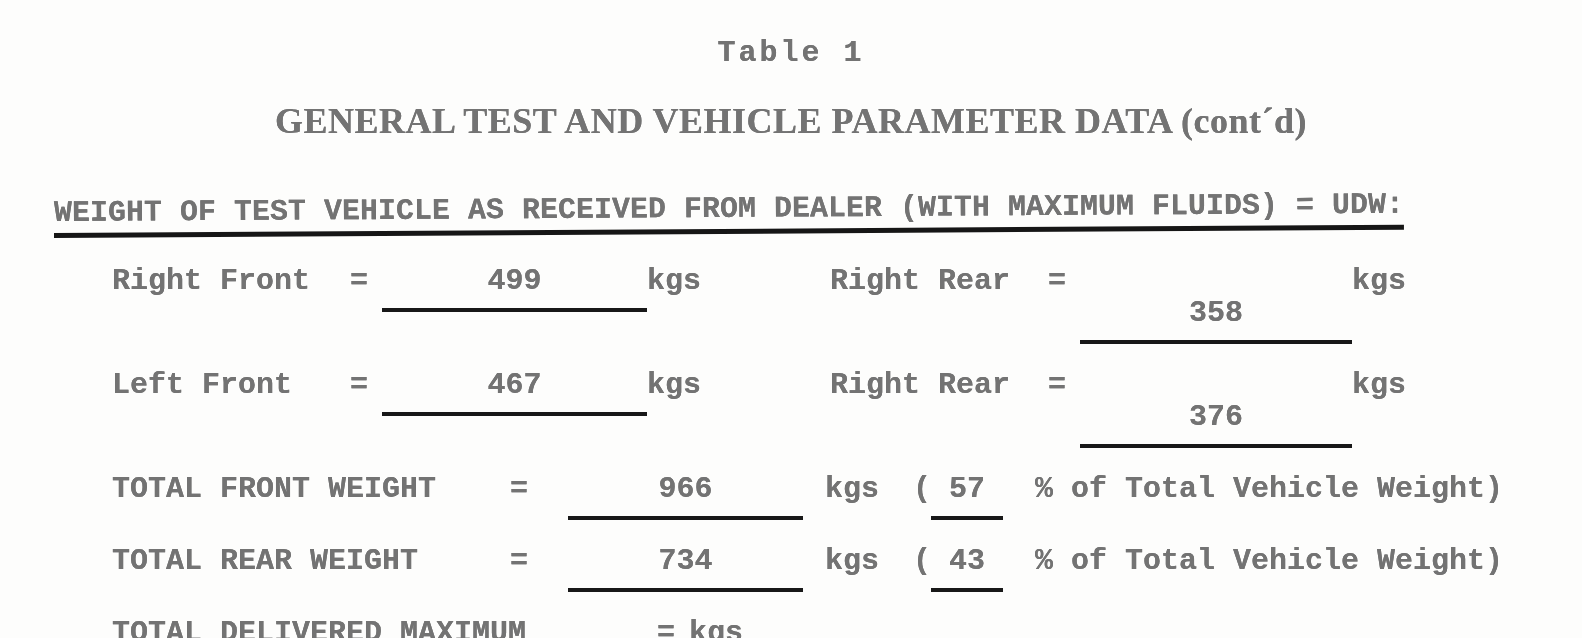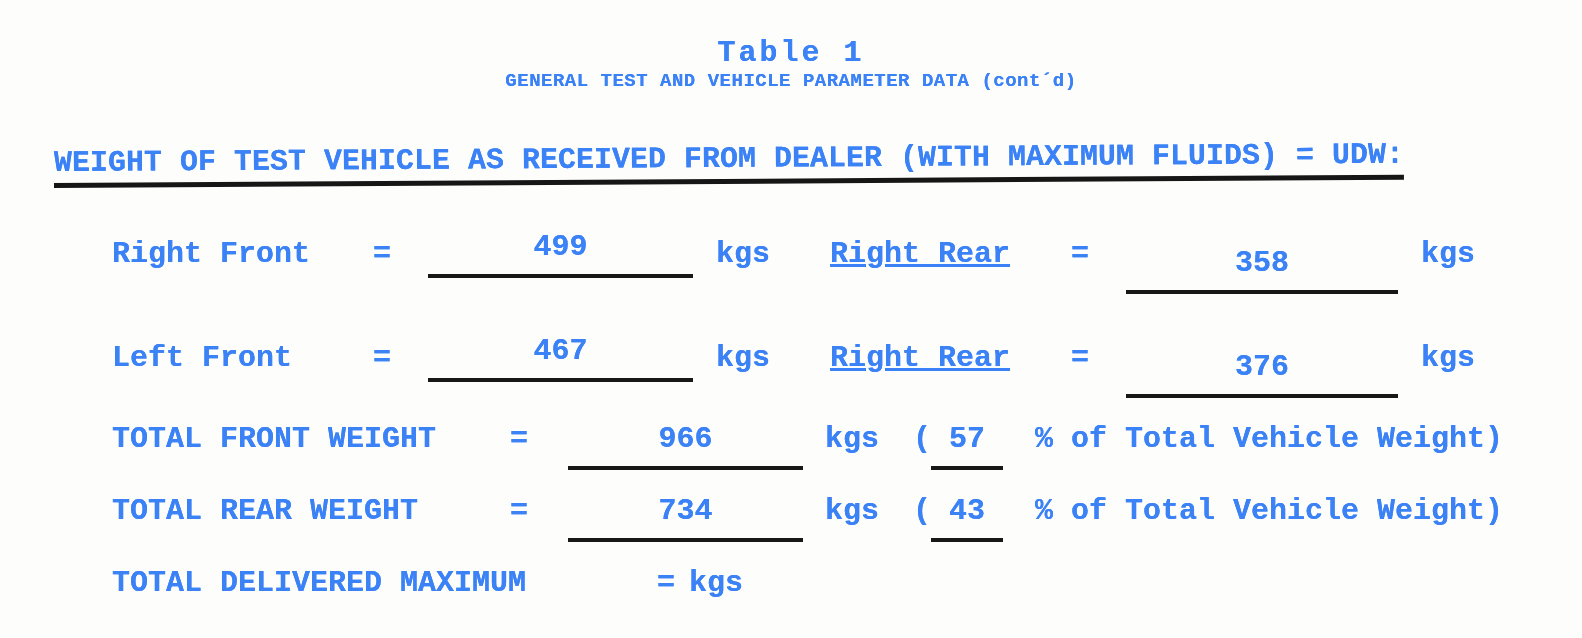--- a/index.html
+++ b/index.html
@@ -10,7 +10,7 @@
     overflow:hidden;
     font-family:"Liberation Mono","DejaVu Sans Mono",monospace;
     font-weight:bold;
-    color:#3b82f6;
+    color:#737373;
     text-shadow:0 0 0.5px currentColor;
   }
   .title {

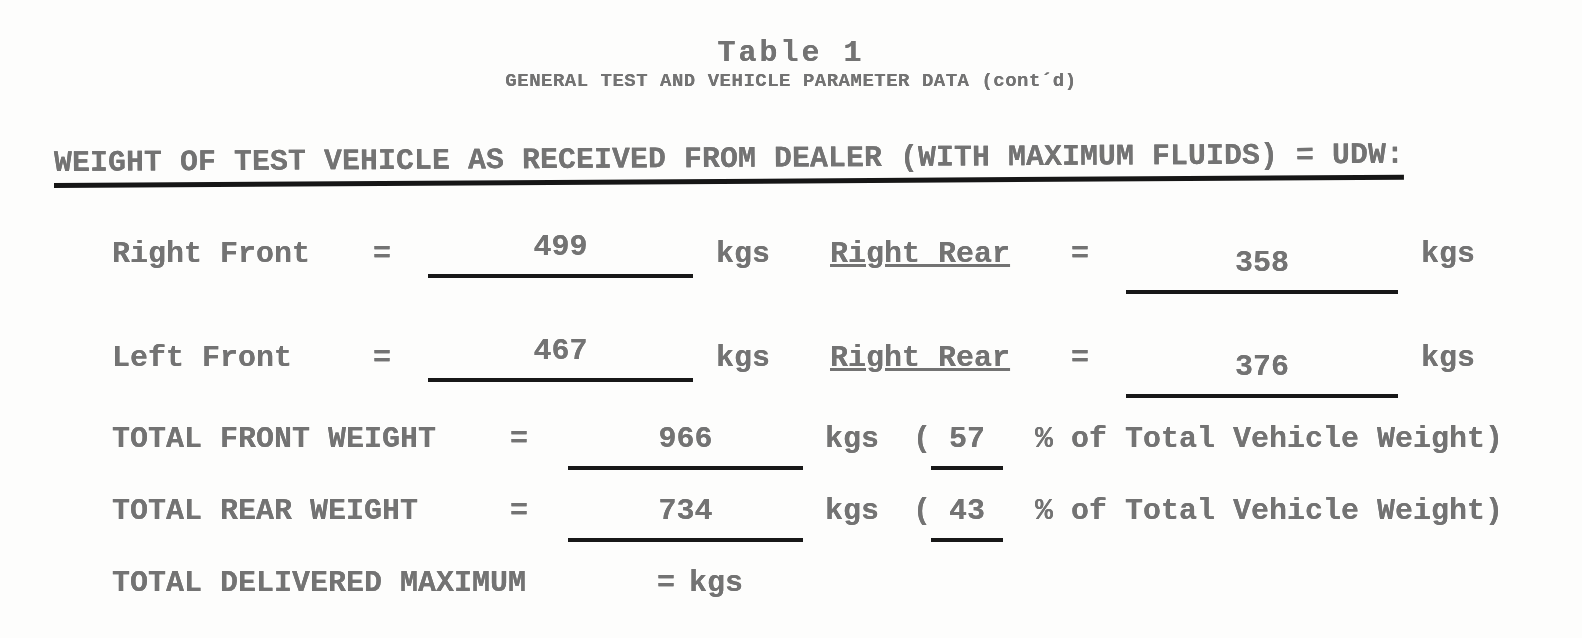--- a/index.html
+++ b/index.html
@@ -21,8 +21,10 @@
   }
   .subtitle {
     text-align:center;
-    font-size:19px;
+    font-size:36px;
+    margin-top:30px;
     letter-spacing:0.5px;
+    font-family:Liberation Serif, serif;
   }
   .heading-wrap { margin:54px 0 14px 54px; }
   .heading {

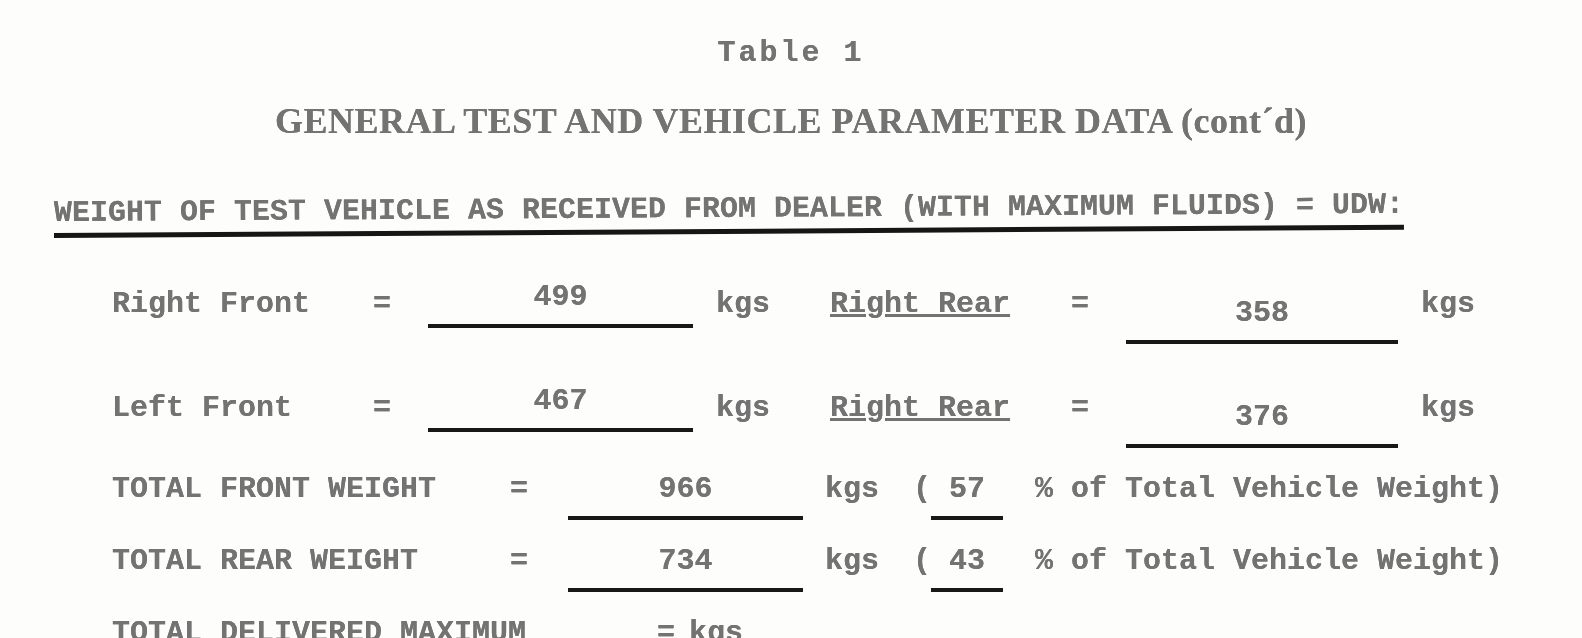--- a/index.html
+++ b/index.html
@@ -42,7 +42,7 @@
     margin-bottom:24px;
     white-space:pre;
   }
-  .cell { display:flex; align-items:center;gap:23px; }
+  .cell { display:flex; align-items:flex-start; }
   .cell.left { width:718px; }
   .lbl.w1 { display:inline-block; width:238px; }
   .lbl.w2 { display:inline-block; width:218px;text-decoration:underline; }

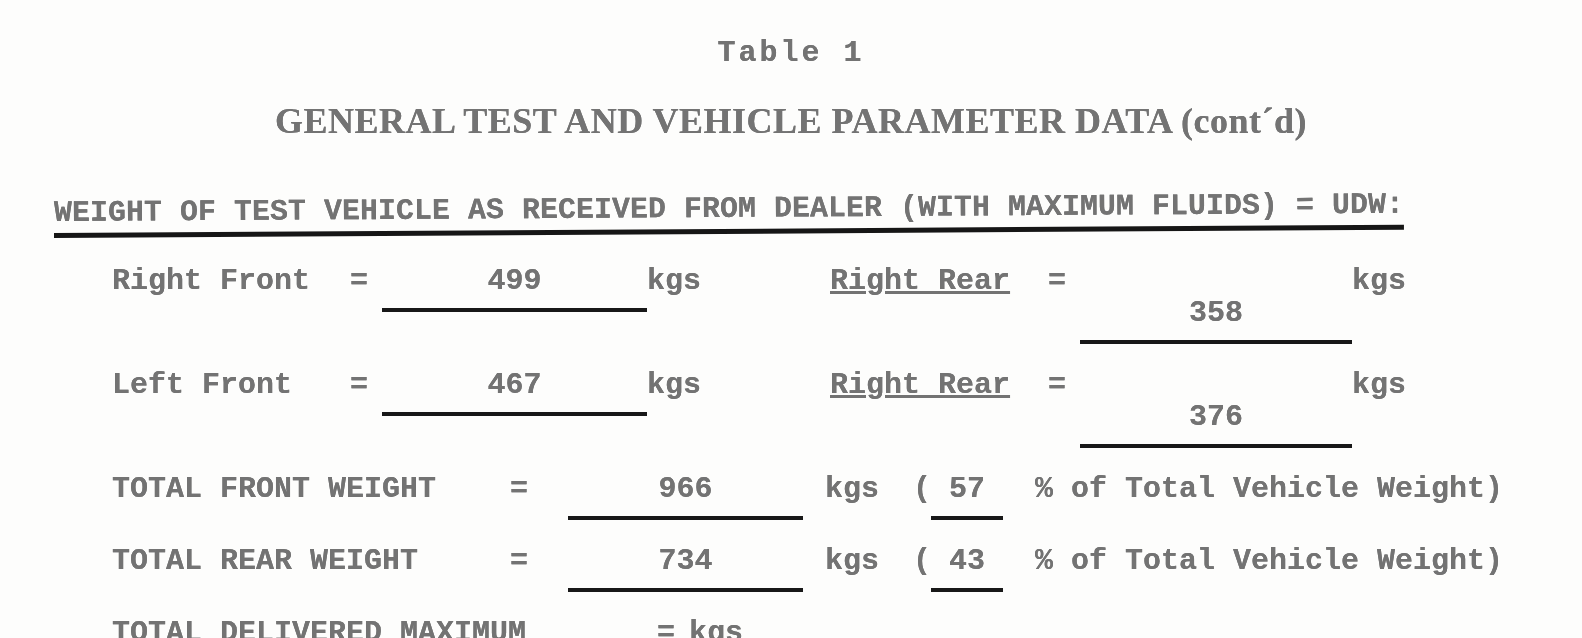--- a/index.html
+++ b/index.html
@@ -45,7 +45,7 @@
   .cell { display:flex; align-items:flex-start; }
   .cell.left { width:718px; }
   .lbl.w1 { display:inline-block; width:238px; }
-  .lbl.w2 { display:inline-block; width:218px;text-decoration:underline; }
+  .lbl.w2 { display:inline-block; width:218px; }
   .lbl.w3 { display:inline-block; width:398px; }
   .lbl.w4 { display:inline-block; width:545px; }
   .eq { margin-right:14px; }

